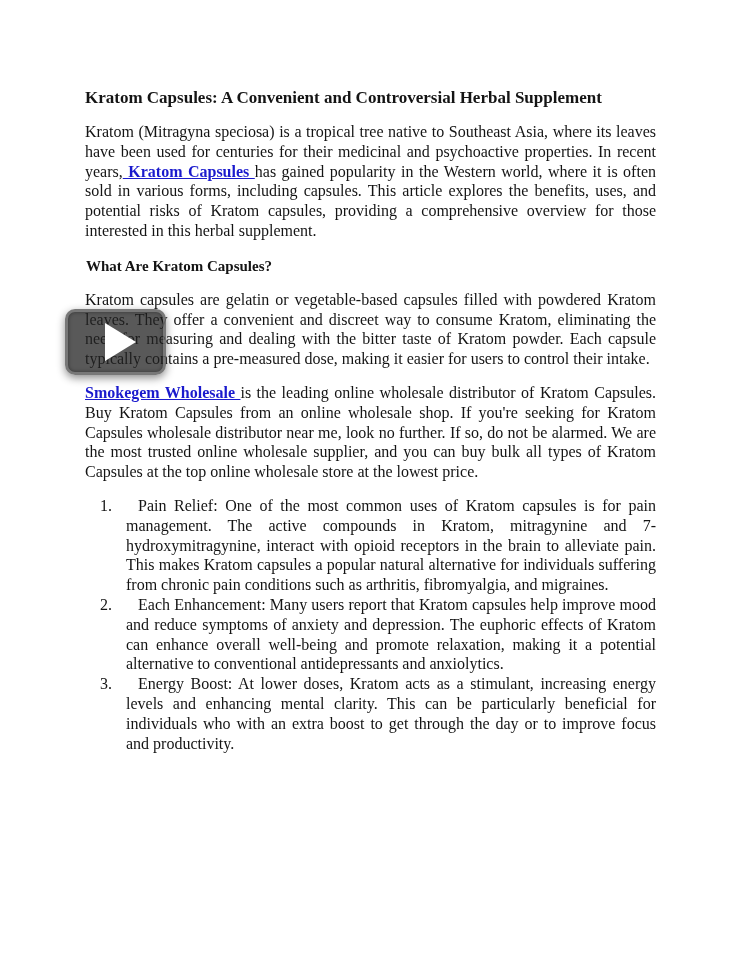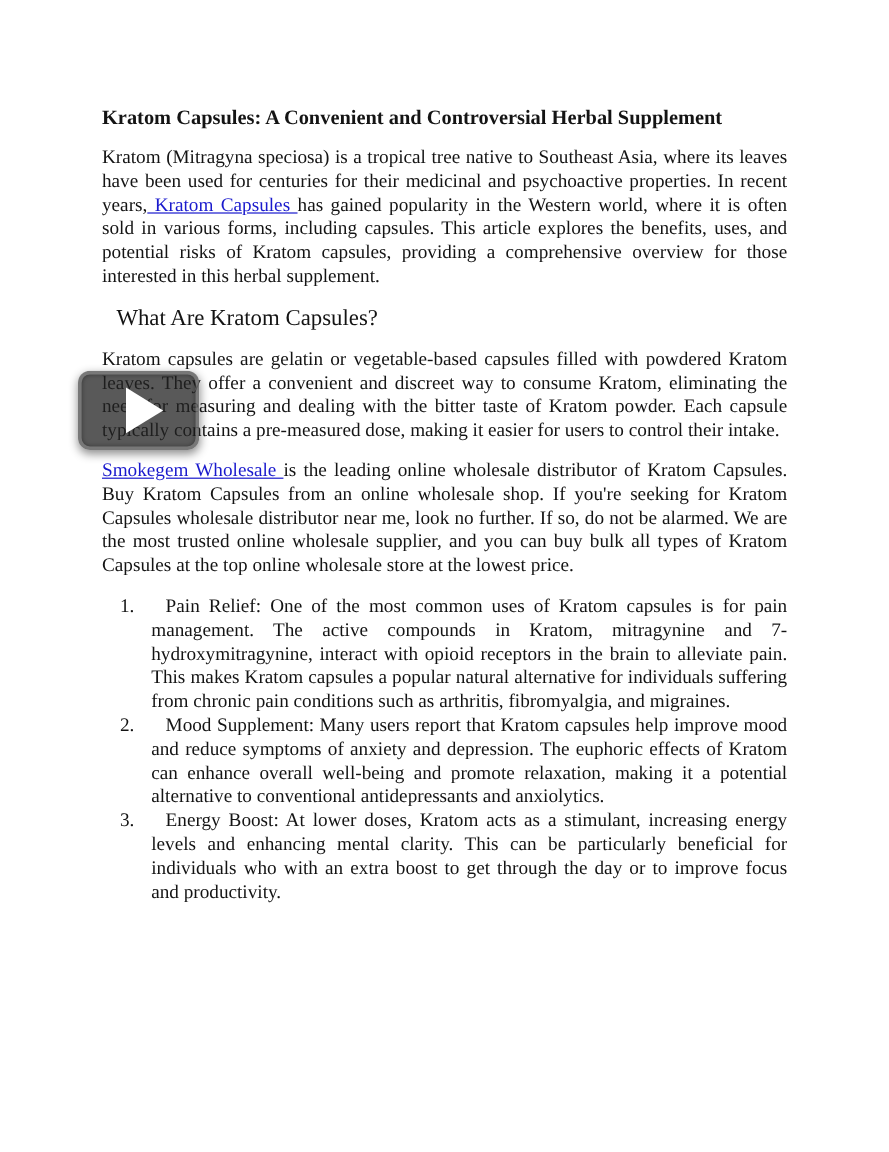--- a/index.html
+++ b/index.html
@@ -42,7 +42,7 @@
   }
   .link {
     color: var(--link-color);
-    font-weight: normal;
+    font-weight: bold;
     text-decoration: underline;
     cursor: pointer;
   }

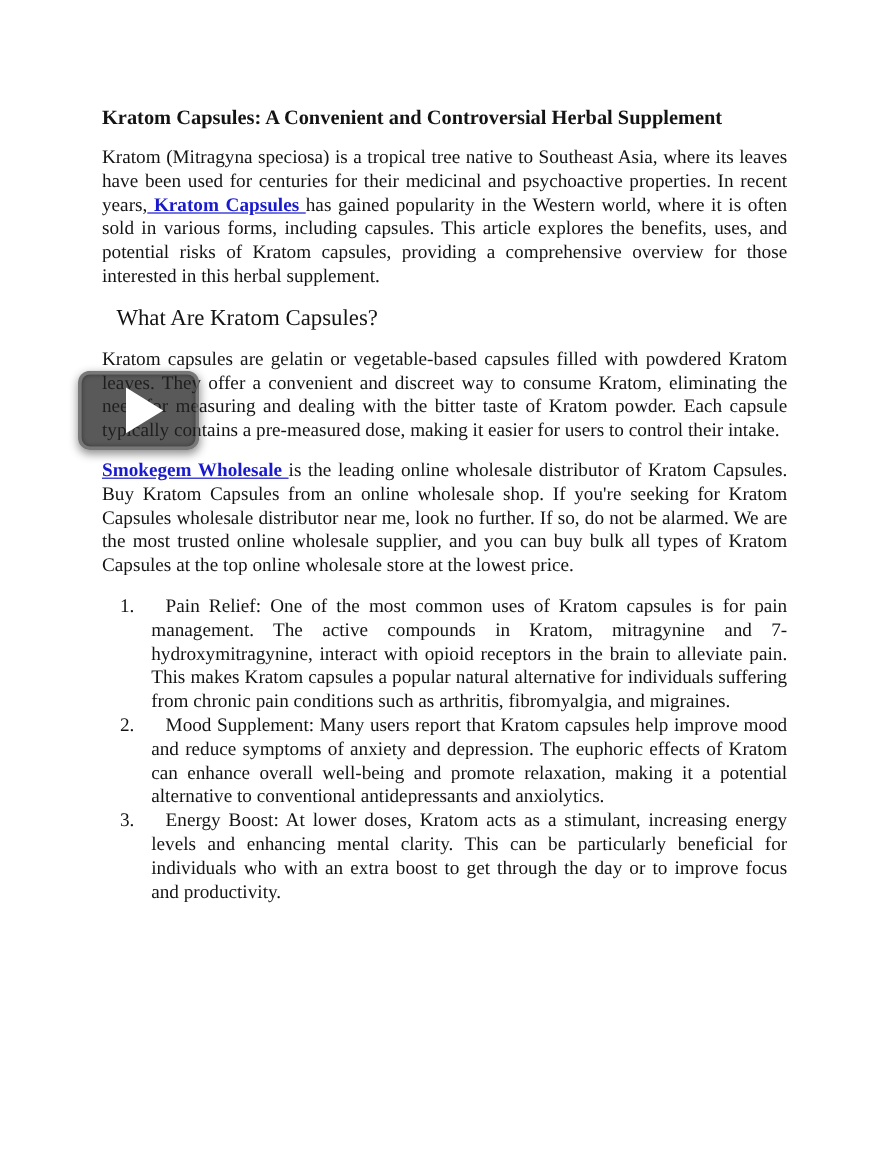--- a/index.html
+++ b/index.html
@@ -35,9 +35,9 @@
     text-align: justify;
   }
   .section-heading {
-    margin: 15px 0 0 12px;
-    font-size: 19px;
-    font-weight: normal;
+    margin: 15px 0 0 1px;
+    font-size: 15px;
+    font-weight: bold;
     line-height: 20px;
   }
   .link {

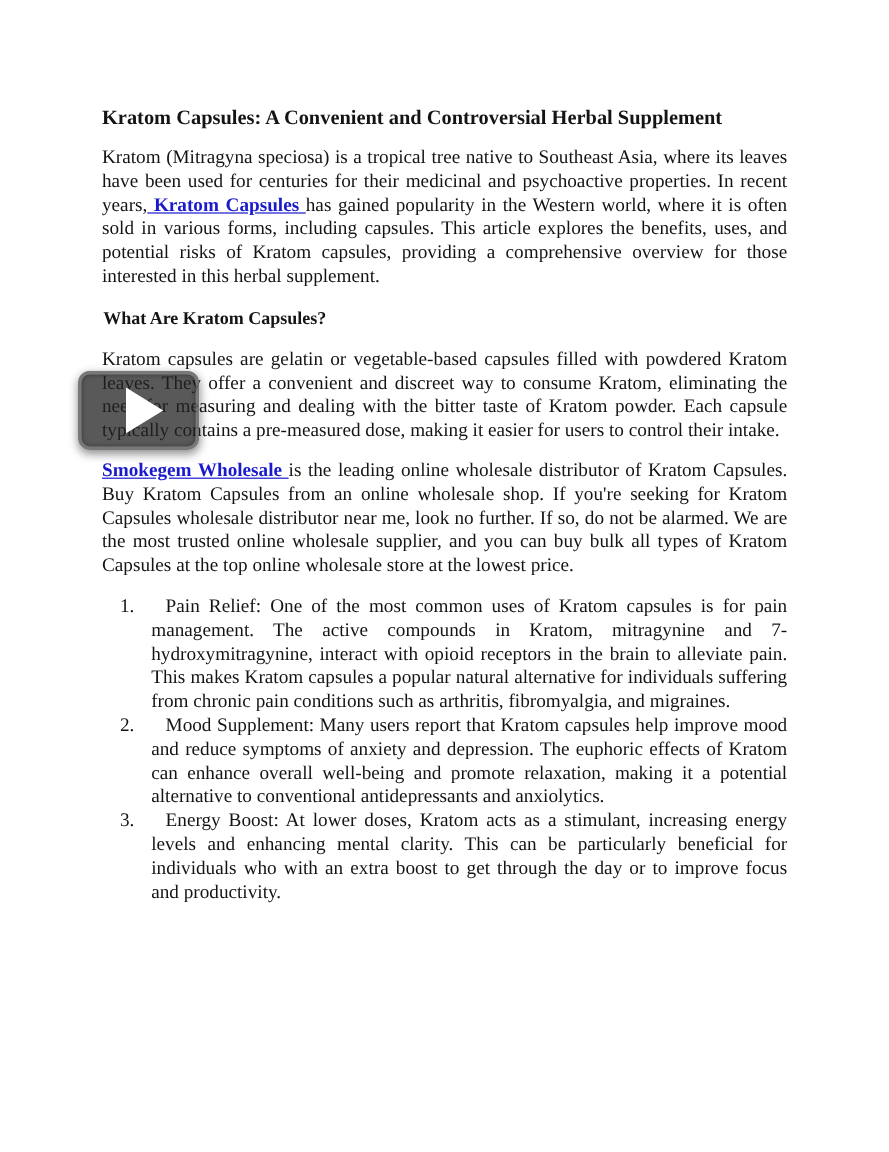--- a/index.html
+++ b/index.html
@@ -101,7 +101,7 @@
 
     <div class="benefits-list">
       <div class="list-item"><span class="num">1.</span><span class="item-label">Pain Relief</span><span>: One of the most common uses of Kratom capsules is for pain management. The active compounds in Kratom, mitragynine and 7-hydroxymitragynine, interact with opioid receptors in the brain to alleviate pain. This makes Kratom capsules a popular natural alternative for individuals suffering from chronic pain conditions such as arthritis, fibromyalgia, and migraines.</span></div>
-      <div class="list-item"><span class="num">2.</span><span class="item-label">Mood Supplement</span><span>: Many users report that Kratom capsules help improve mood and reduce symptoms of anxiety and depression. The euphoric effects of Kratom can enhance overall well-being and promote relaxation, making it a potential alternative to conventional antidepressants and anxiolytics.</span></div>
+      <div class="list-item"><span class="num">2.</span><span class="item-label">Each Enhancement</span><span>: Many users report that Kratom capsules help improve mood and reduce symptoms of anxiety and depression. The euphoric effects of Kratom can enhance overall well-being and promote relaxation, making it a potential alternative to conventional antidepressants and anxiolytics.</span></div>
       <div class="list-item"><span class="num">3.</span><span class="item-label">Energy Boost</span><span>: At lower doses, Kratom acts as a stimulant, increasing energy levels and enhancing mental clarity. This can be particularly beneficial for individuals who with an extra boost to get through the day or to improve focus and productivity.</span></div>
     </div>
 

